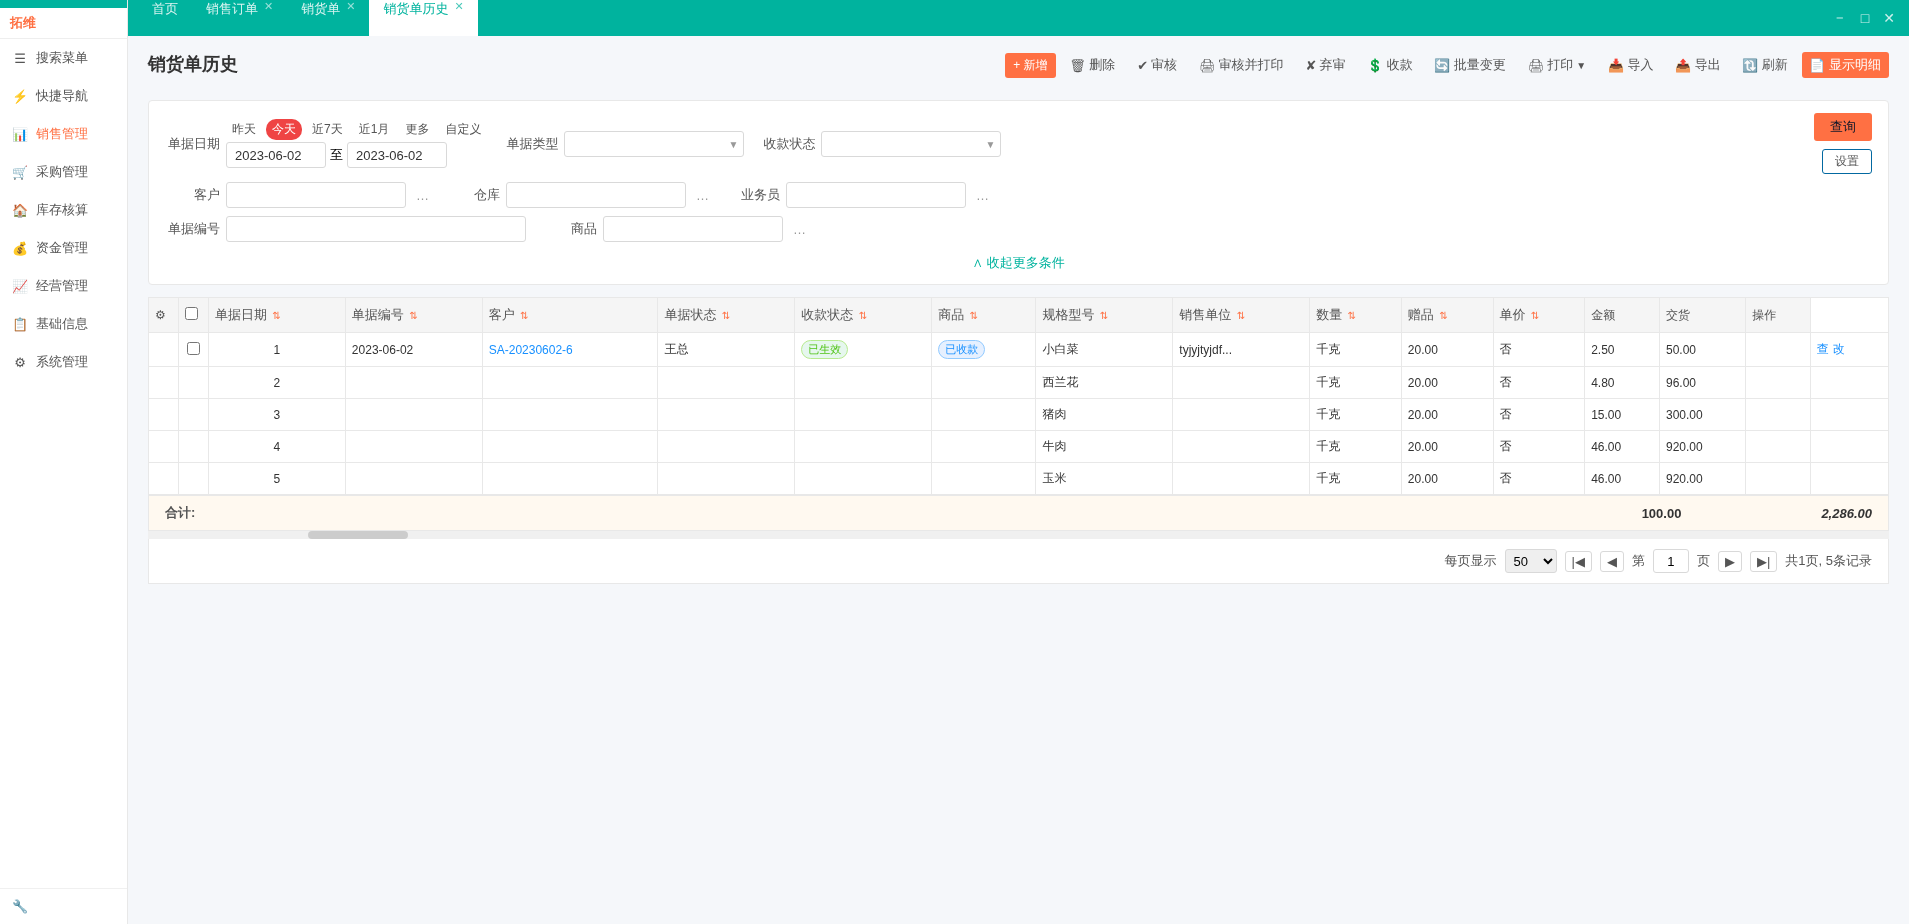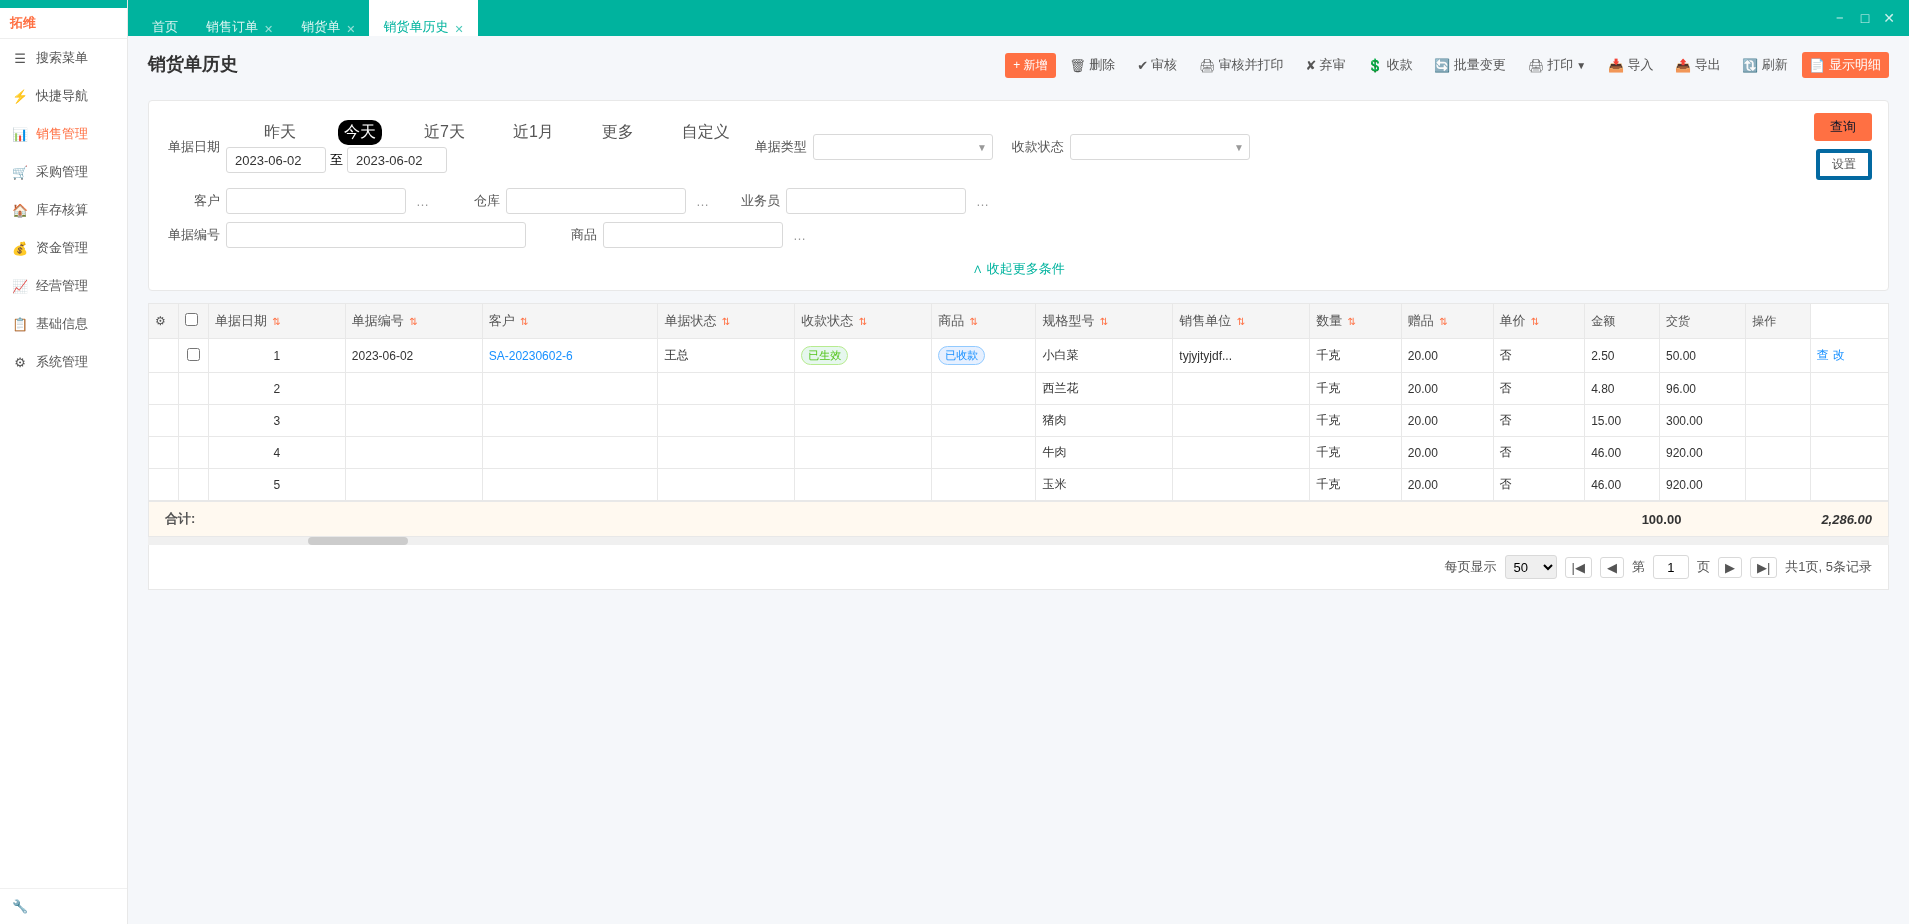--- a/index.html
+++ b/index.html
@@ -85,7 +85,7 @@
 
     .main-header { background: #00b39e; display: flex; align-items: center; padding: 0 10px; height: 36px; }
     .main-header-nav { display: flex; gap: 0; }
-    .main-header-item { color: rgba(255,255,255,0.85); padding: 0 14px; height: 36px; display: flex; align-items: flex-end; cursor: pointer; font-size: 13px; }
+    .main-header-item { color: rgba(255,255,255,0.85); padding: 0 14px; height: 36px; display: flex; align-items: flex-start; cursor: pointer; font-size: 13px; }
     .main-header-item.active-tab { background: #fff; color: #00b39e; }
     .main-header-item .tab-x { margin-left: 6px; font-size: 11px; opacity: 0.7; }
     .main-header-right { margin-left: auto; display: flex; gap: 6px; align-items: center; }

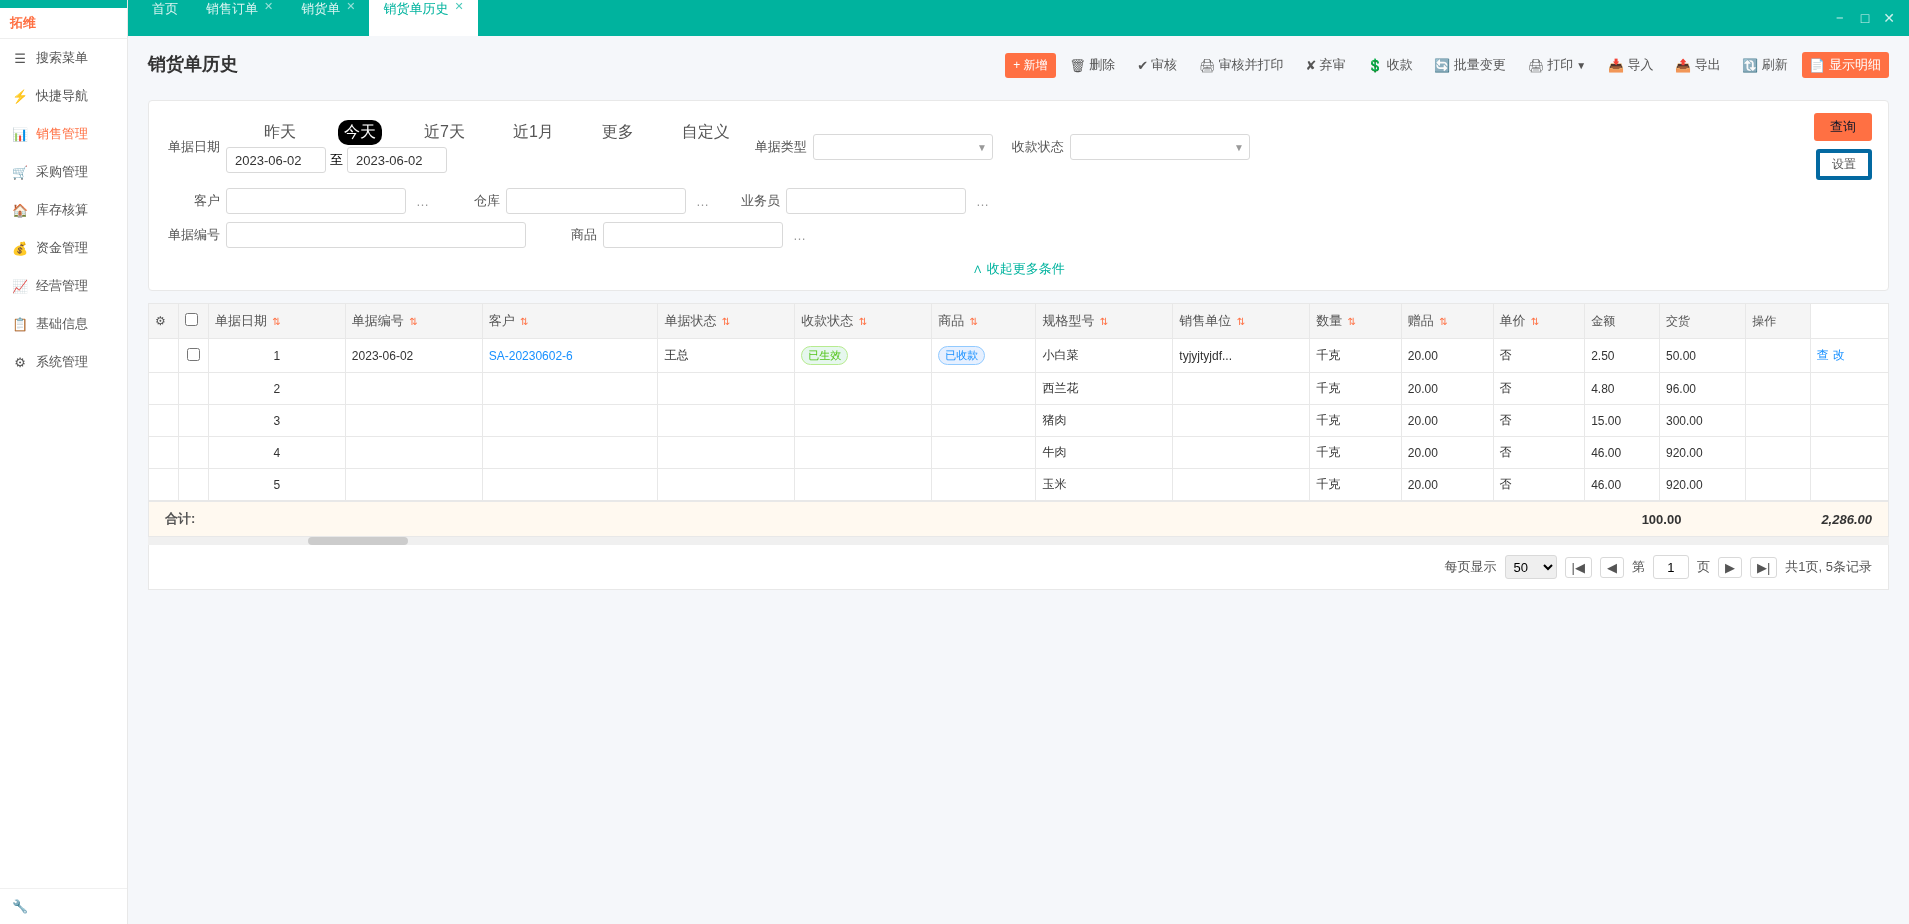--- a/index.html
+++ b/index.html
@@ -33,7 +33,7 @@
     .filter-label { color: #555; white-space: nowrap; min-width: 55px; text-align: right; }
     .filter-input { border: 1px solid #d9d9d9; border-radius: 3px; padding: 3px 8px; width: 160px; height: 26px; color: #333; }
     .date-pills { display: flex; gap: 4px; align-items: center; }
-    .date-pill { padding: 2px 6px; border-radius: 3px; cursor: pointer; color: #555; font-size: 16px; margin-left: 32px; }
+    .date-pill { padding: 2px 6px; border-radius: 3px; cursor: pointer; color: #555; font-size: 12px; }
     .date-pill.active { background: #000000; color: #fff; border-radius: 10px; }
     .date-range { display: flex; align-items: center; gap: 4px; margin-top: 2px; }
     .filter-dots { color: #999; cursor: pointer; margin-left: 4px; }

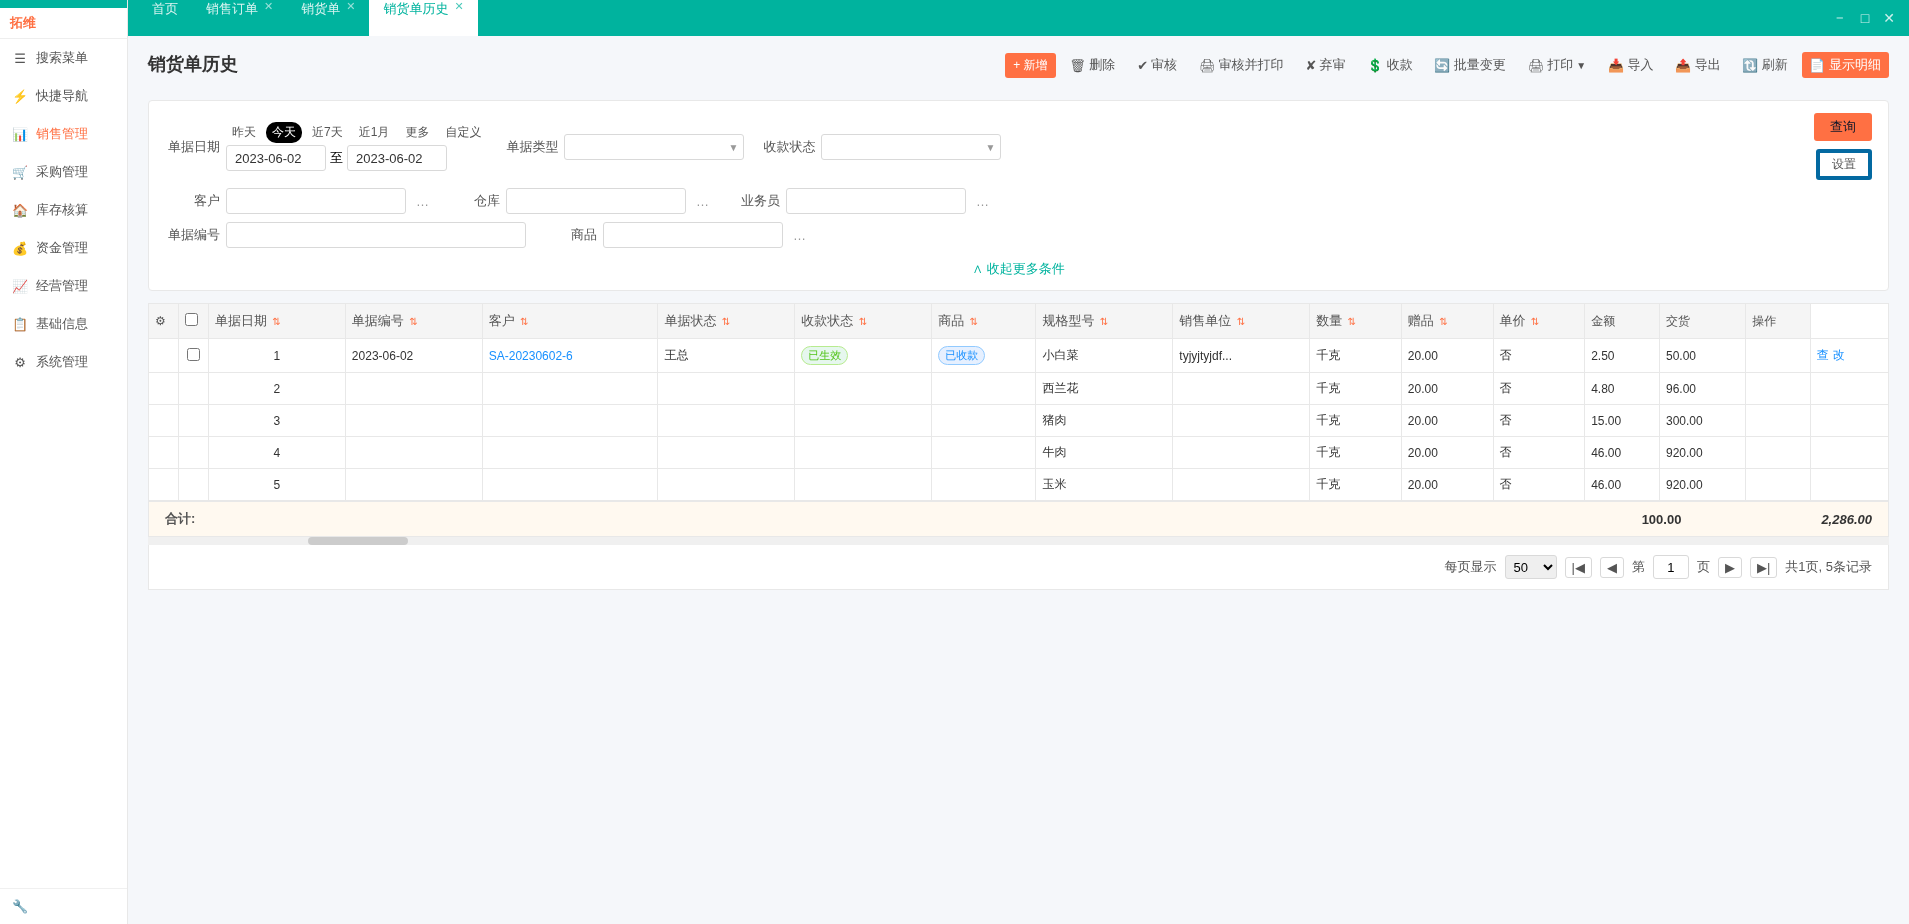--- a/index.html
+++ b/index.html
@@ -34,7 +34,7 @@
     .filter-input { border: 1px solid #d9d9d9; border-radius: 3px; padding: 3px 8px; width: 160px; height: 26px; color: #333; }
     .date-pills { display: flex; gap: 4px; align-items: center; }
     .date-pill { padding: 2px 6px; border-radius: 3px; cursor: pointer; color: #555; font-size: 12px; }
-    .date-pill.active { background: #000000; color: #fff; border-radius: 10px; }
+    .date-pill.active { background: #ef4444; color: #fff; border-radius: 10px; }
     .date-range { display: flex; align-items: center; gap: 4px; margin-top: 2px; }
     .filter-dots { color: #999; cursor: pointer; margin-left: 4px; }
     .collapse-btn { display: flex; align-items: center; gap: 4px; color: #00b39e; cursor: pointer; font-size: 13px; margin-top: 4px; }

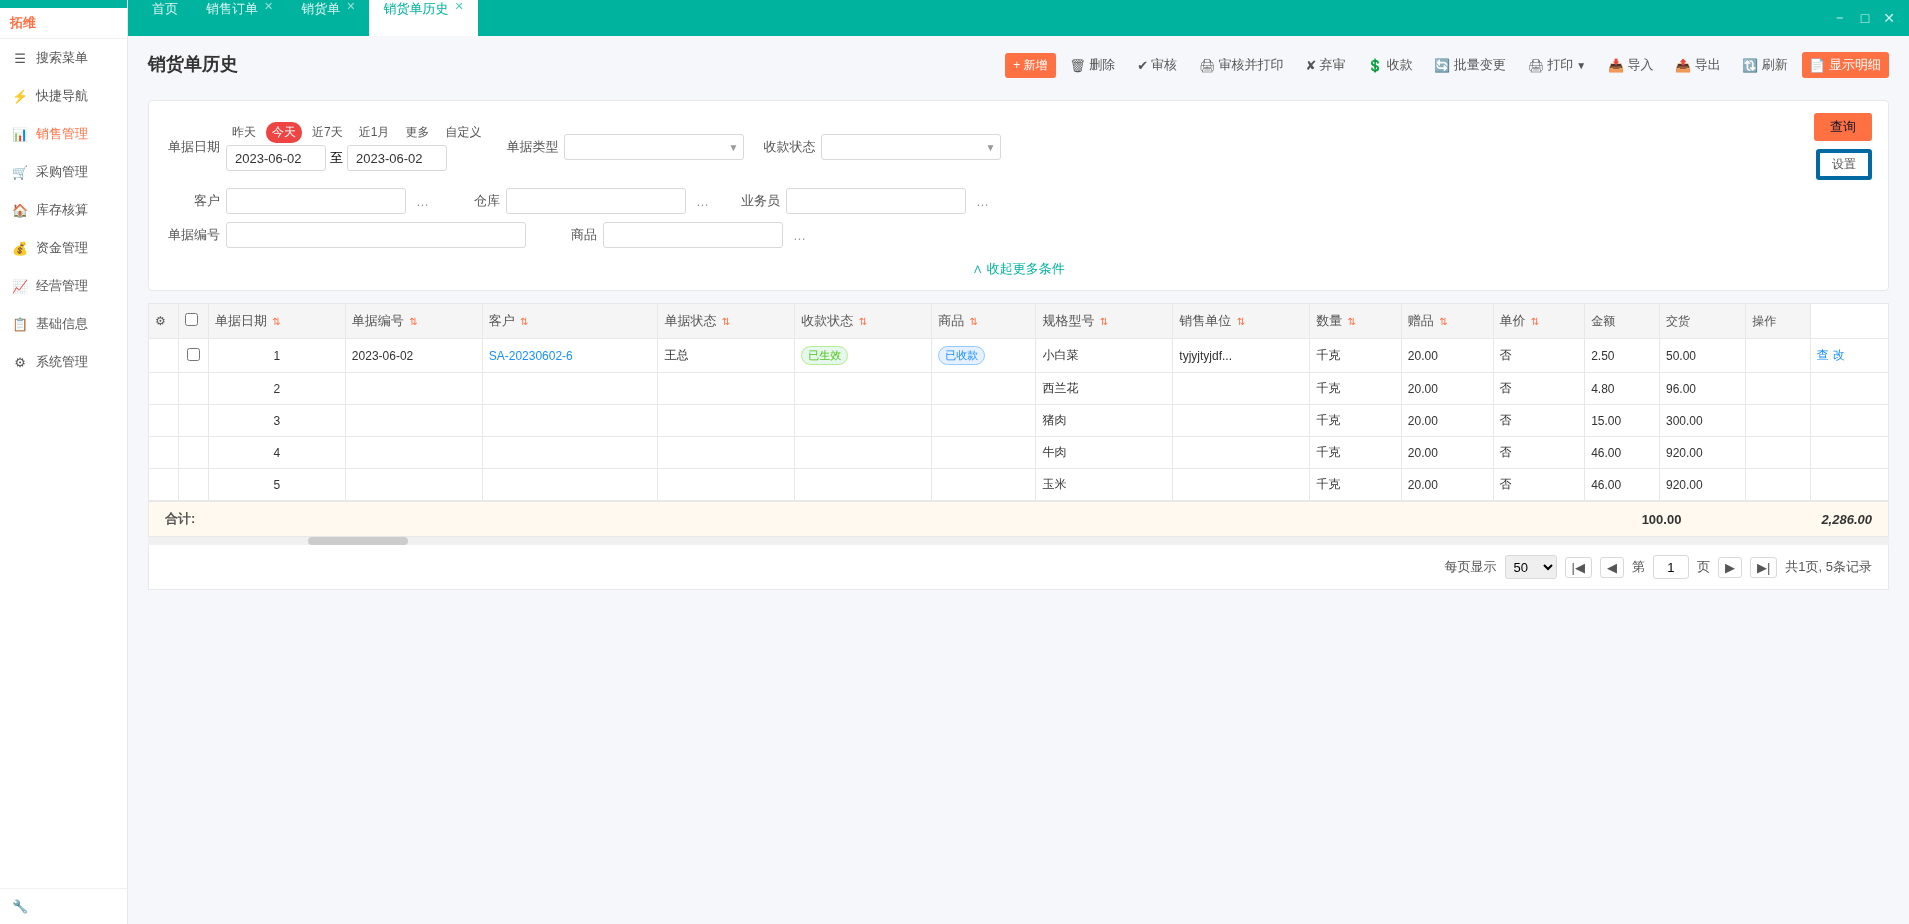--- a/index.html
+++ b/index.html
@@ -68,7 +68,7 @@
 
     
     .query-btn { background: #ff7043; color: #0f172a; border: none; border-radius: 3px; padding: 5px 16px; cursor: pointer; font-size: 13px; }
-    .set-btn { background: #fff; color: #555; border: 4px solid #0369a1; border-radius: 3px; padding: 3px 12px; cursor: pointer; font-size: 12px; margin-top: 4px; }
+    .set-btn { background: #fff; color: #555; border: 1px solid #0369a1; border-radius: 3px; padding: 3px 12px; cursor: pointer; font-size: 12px; margin-top: 4px; }
 
     .filter-right { display: flex; flex-direction: column; align-items: flex-end; gap: 4px; margin-left: auto; }
 

